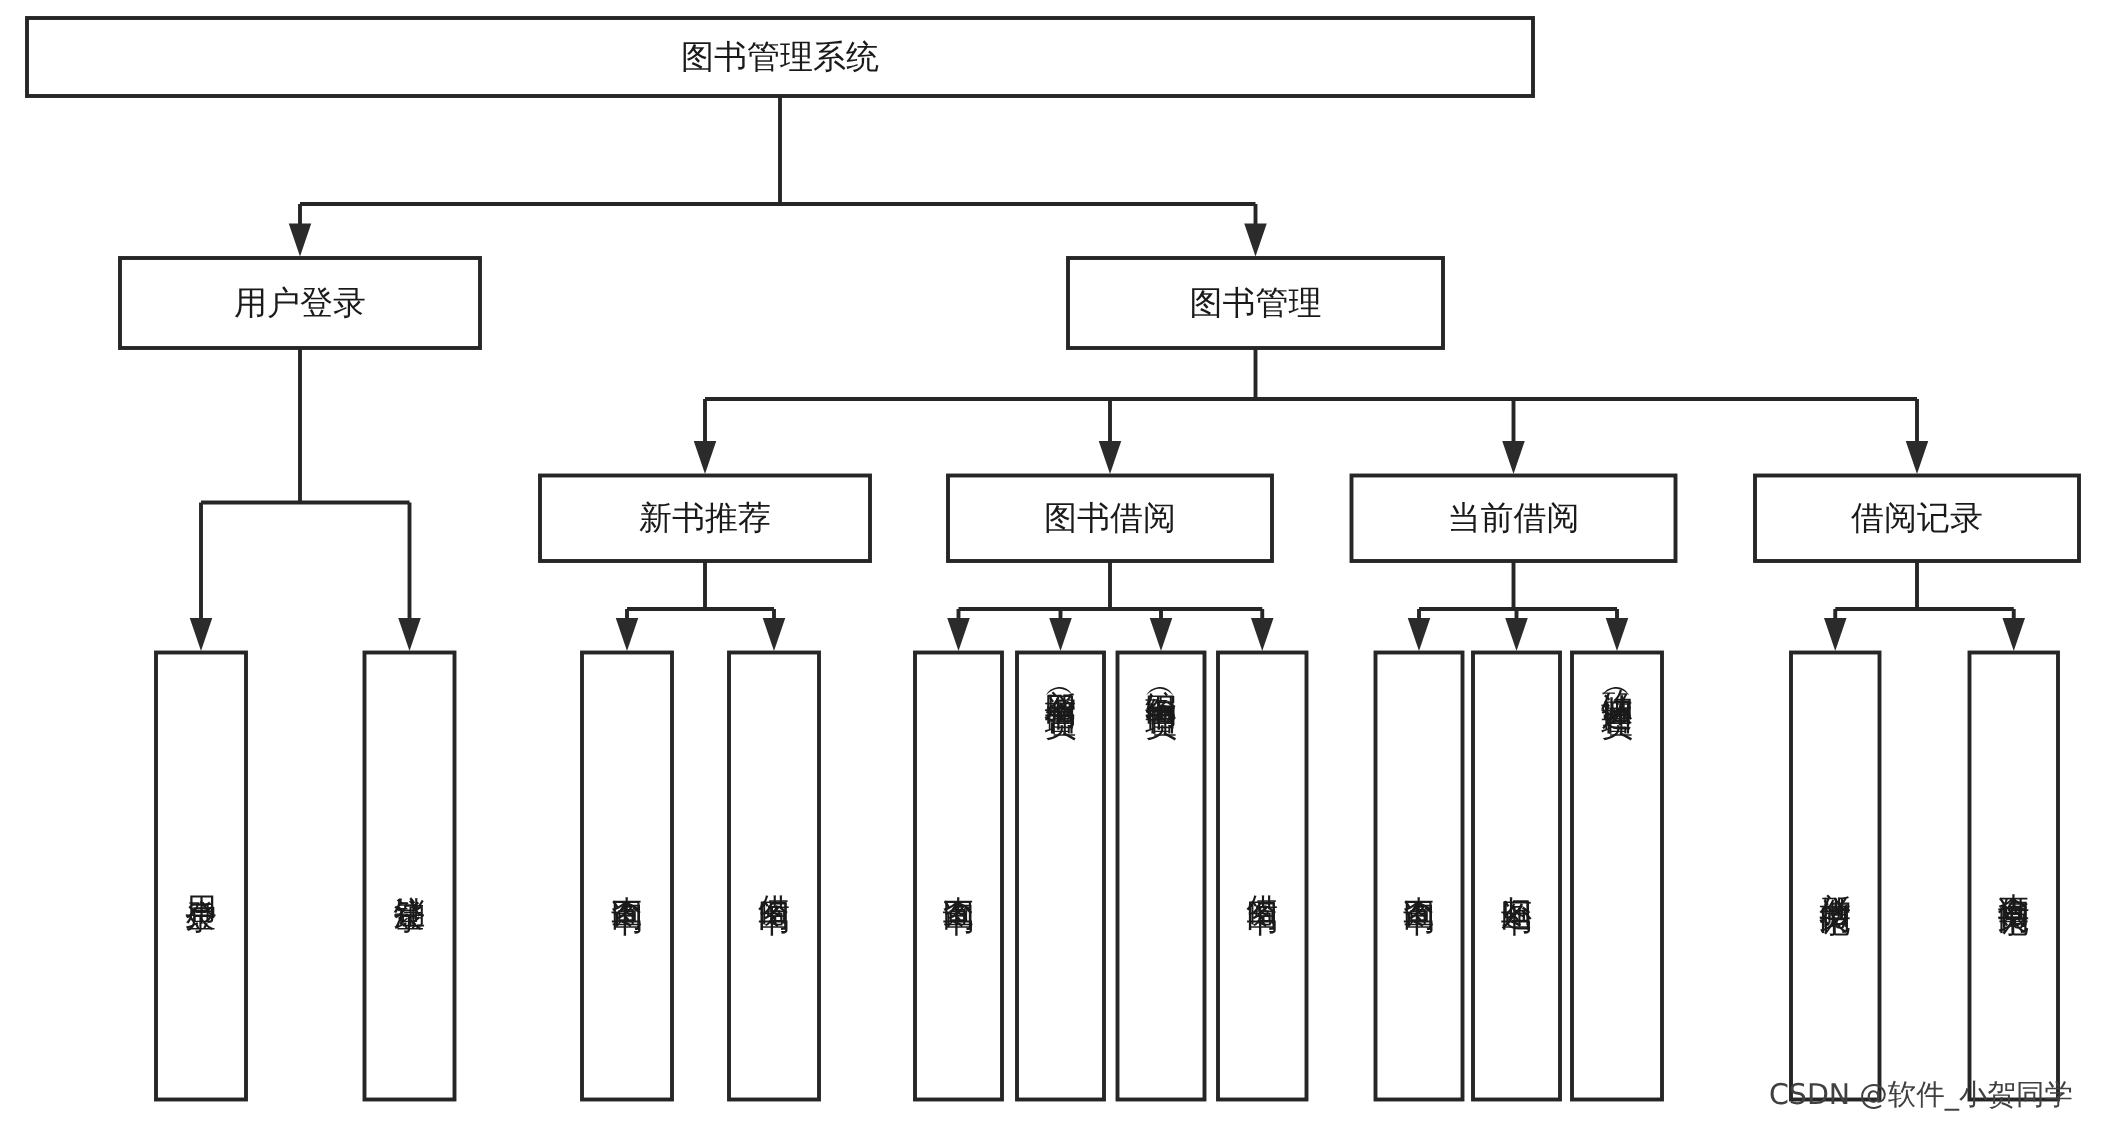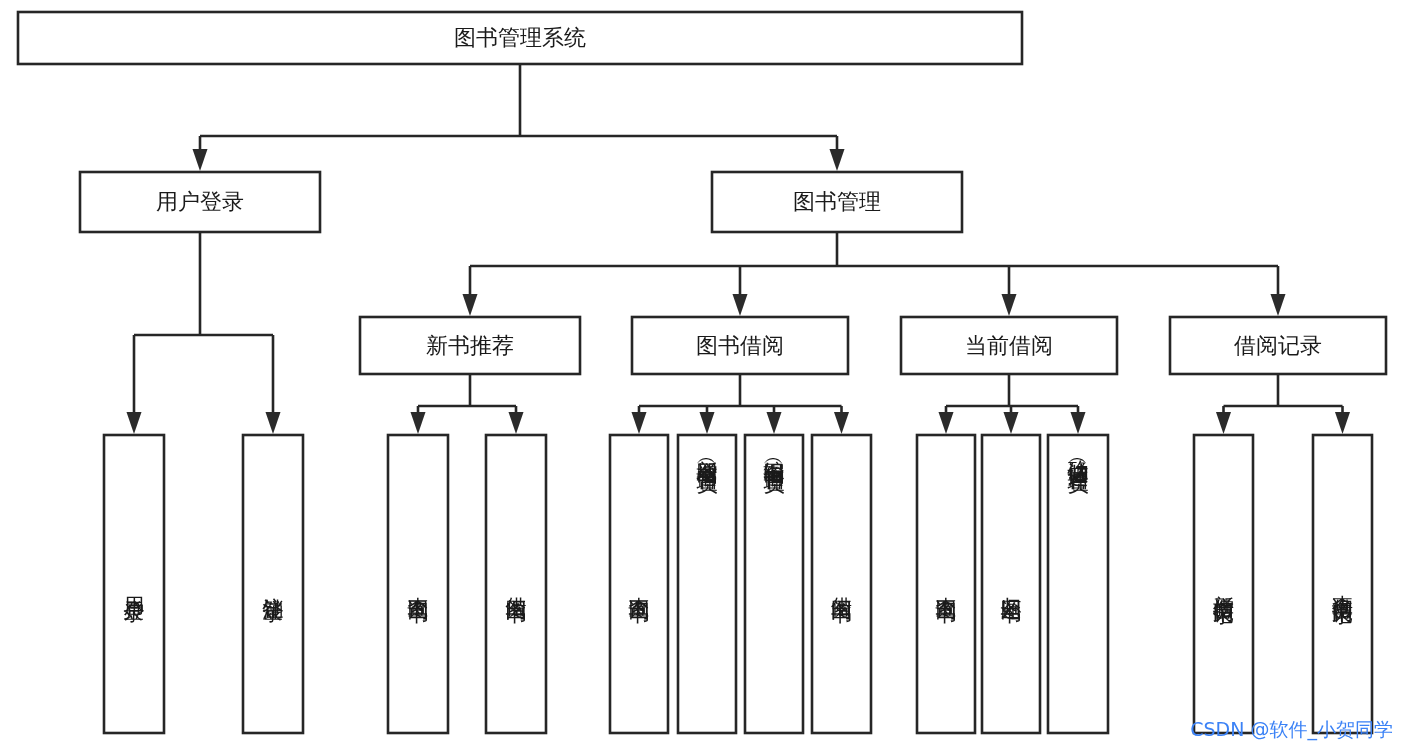--- a/index.html
+++ b/index.html
@@ -67,11 +67,11 @@
   }
   .watermark {
     position: absolute;
-    right: 12px;
+    right: 23px;
     bottom: 4px;
     font-family: "DejaVu Sans", "Liberation Sans", sans-serif;
     font-size: 19px;
-    color: #3b82f6;
+    color: #404040;
     white-space: nowrap;
     user-select: none;
   }

